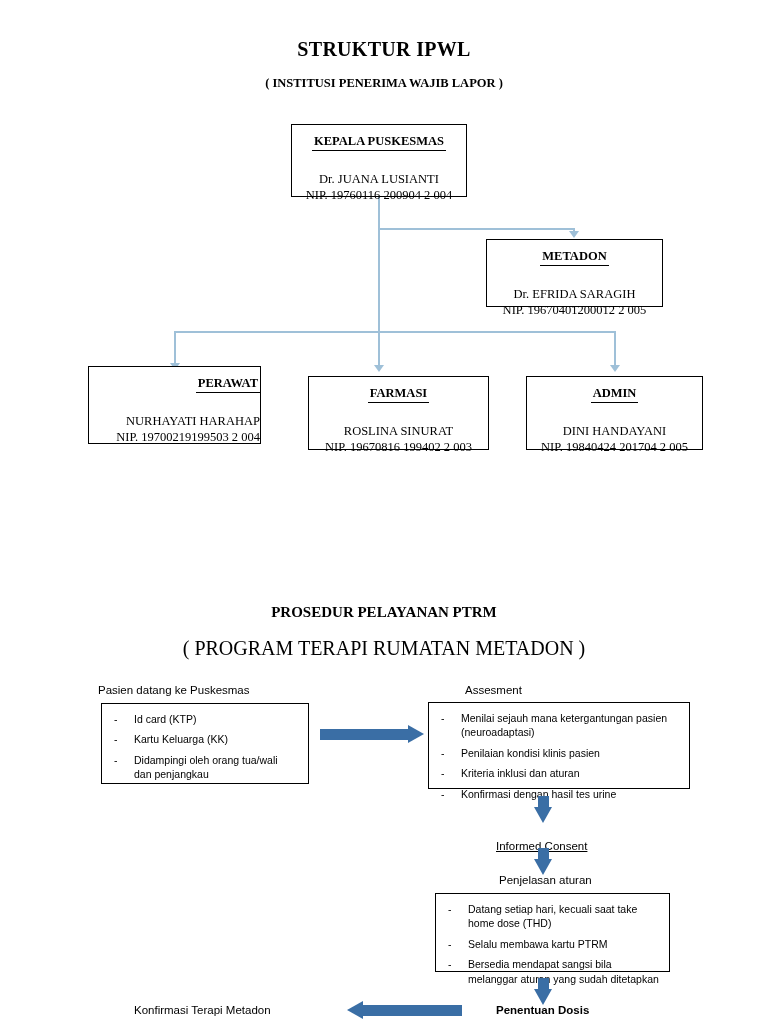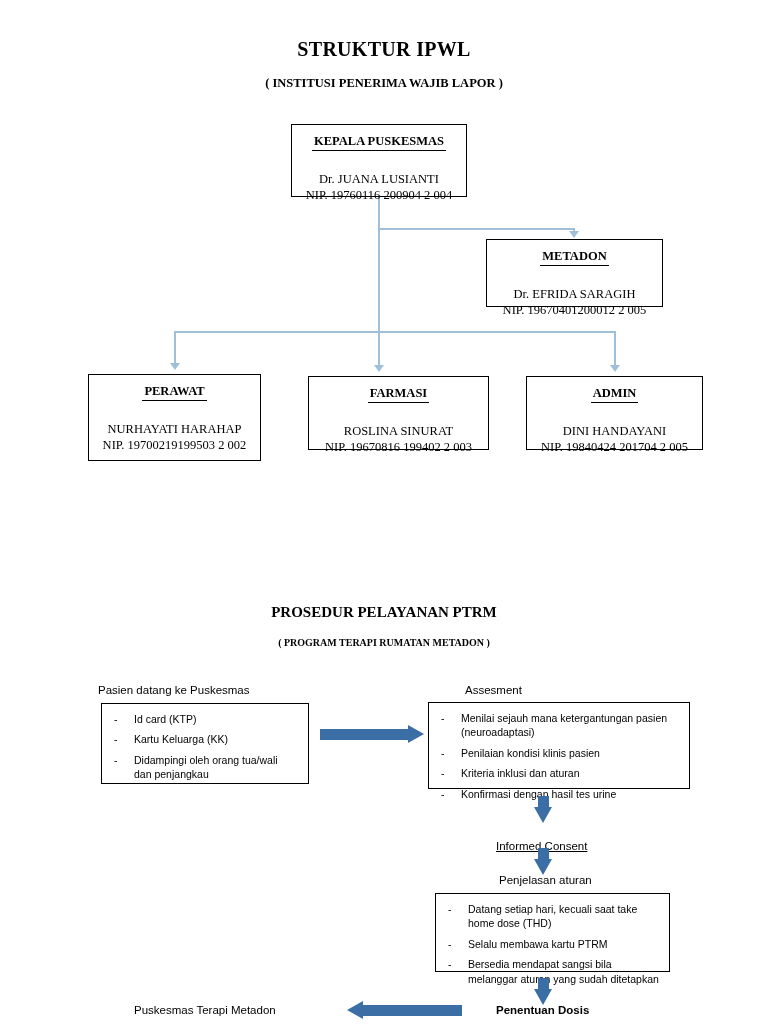--- a/index.html
+++ b/index.html
@@ -81,7 +81,7 @@
 
   #box-kepala { left: 291px; top: 124px; width: 176px; height: 73px; }
   #box-dokter { left: 486px; top: 239px; width: 177px; height: 68px; }
-  #box-perawat { left: 88px; top: 374px; width: 173px; height: 87px; }
+  #box-perawat { left: 88px; top: 366px; width: 173px; height: 78px; text-align: right; }
   #box-farmasi { left: 308px; top: 376px; width: 181px; height: 74px; }
   #box-admin { left: 526px; top: 376px; width: 177px; height: 74px; }
 

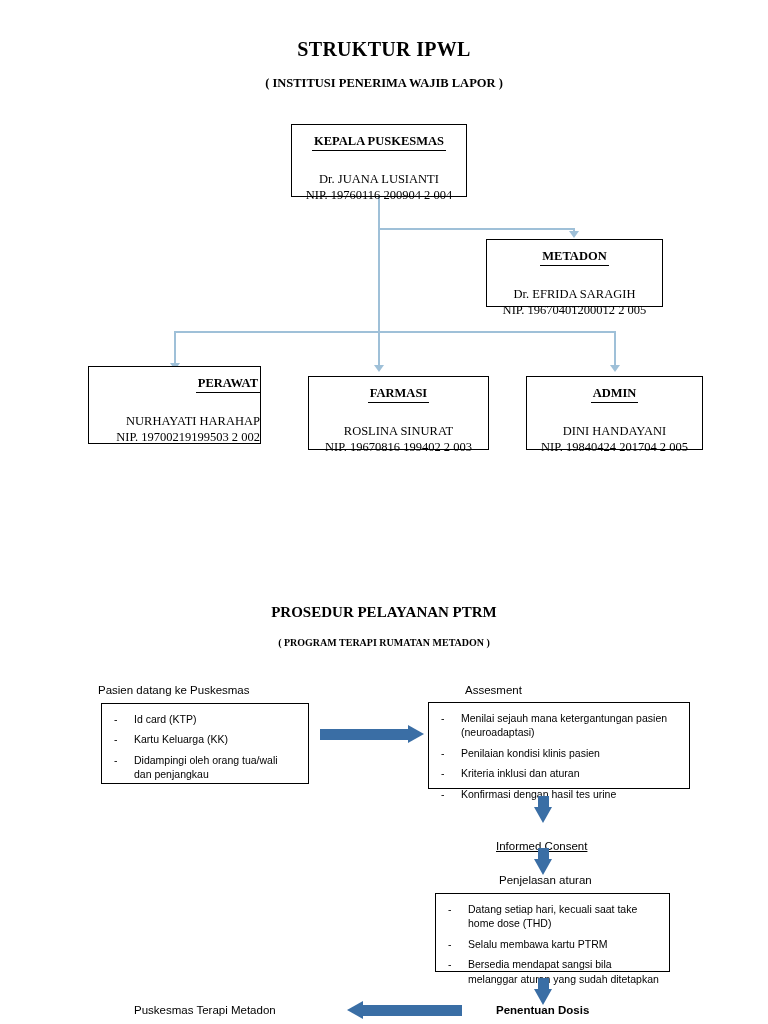--- a/index.html
+++ b/index.html
@@ -240,7 +240,7 @@
   <div class="org-box" id="box-perawat">
     <div class="role-wrap"><span class="role">PERAWAT</span></div>
     <div class="person">NURHAYATI HARAHAP</div>
-    <div class="nip">NIP. 19700219199503 2 002</div>
+    <div class="nip">NIP. 19700219199503 2 004</div>
   </div>
 
   <div class="org-box" id="box-farmasi">

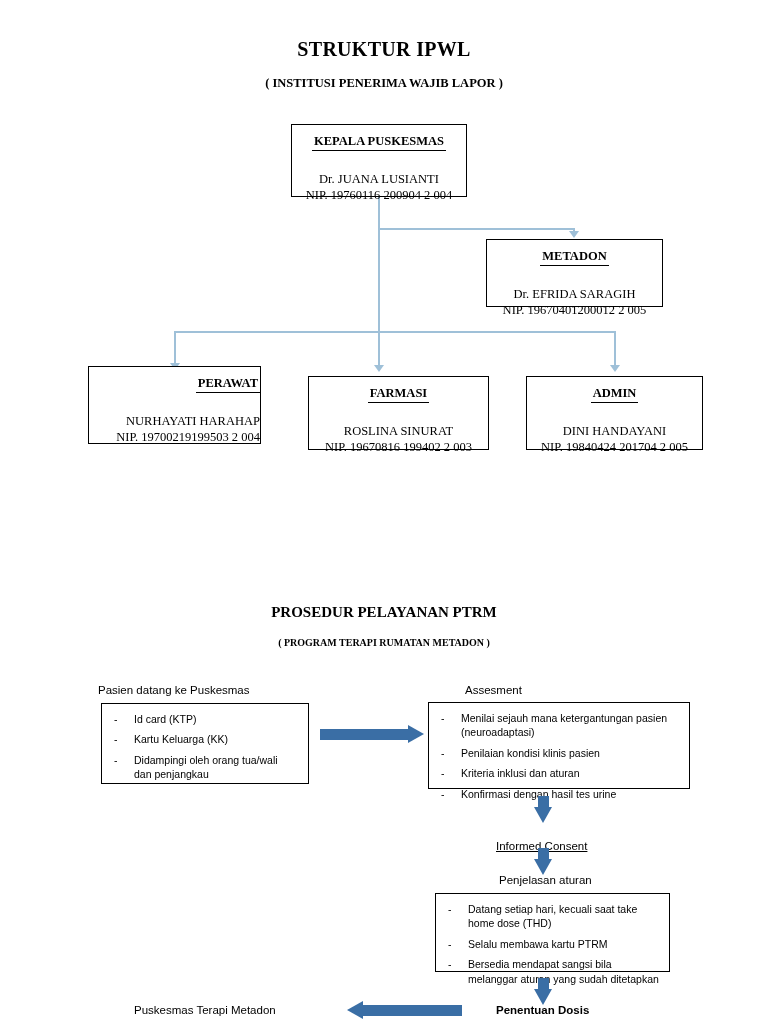--- a/index.html
+++ b/index.html
@@ -45,8 +45,8 @@
   }
   #prosedur-subtitle {
     top: 637px;
-    font-size: 10px;
-    font-weight: bold;
+    font-size: 20px;
+    font-weight: normal;
   }
 
   

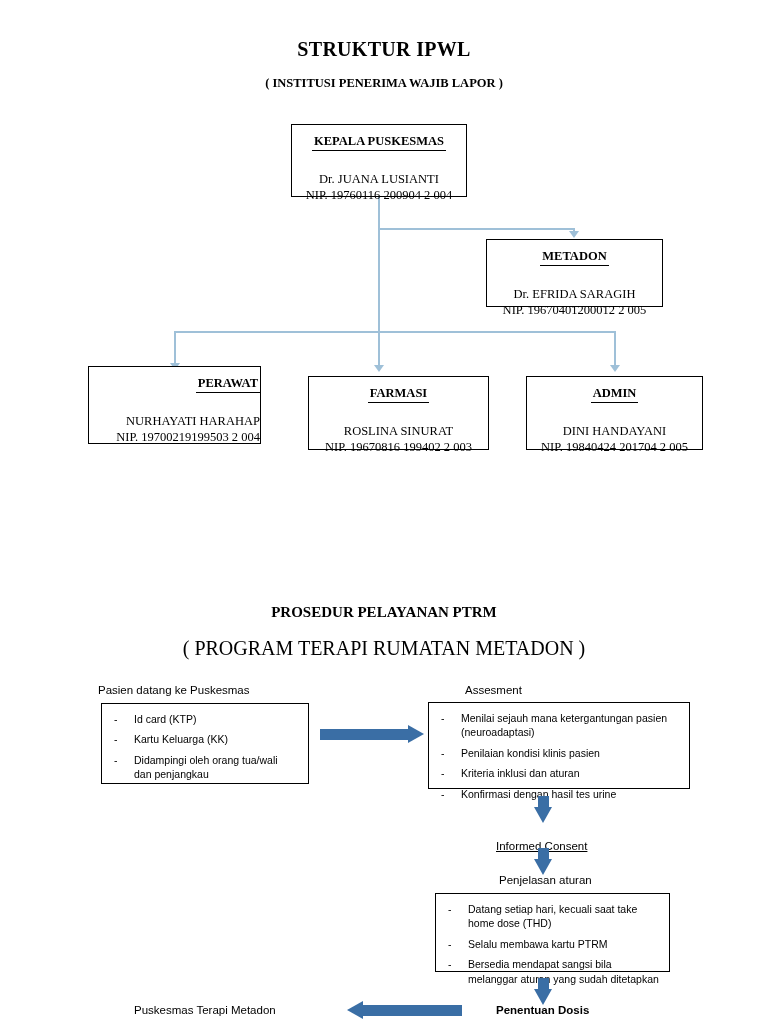--- a/index.html
+++ b/index.html
@@ -318,7 +318,7 @@
     <div class="head"></div>
   </div>
 
-  <div class="flow-label" style="left:134px; top:1004px;">Puskesmas Terapi Metadon</div>
+  <div class="flow-label" style="left:134px; top:1004px;">Konfirmasi Terapi Metadon</div>
 
 </div>
 

